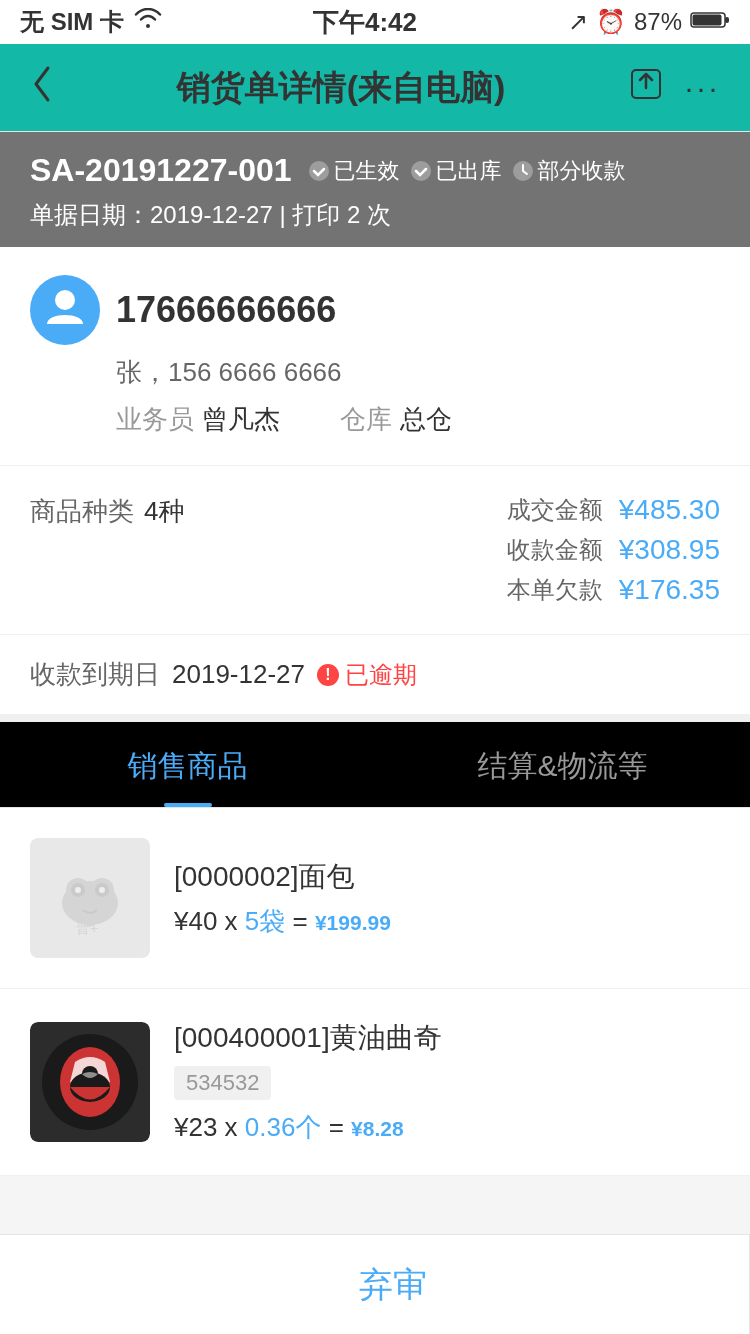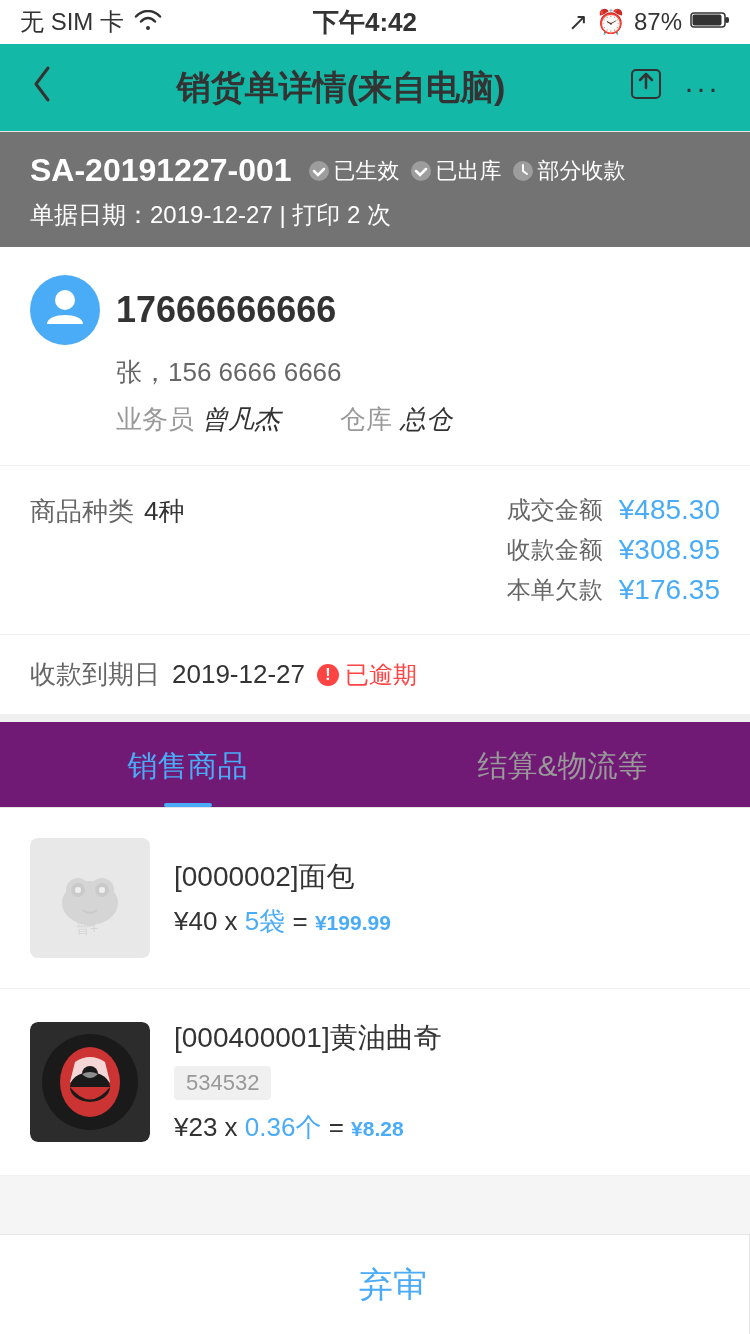--- a/index.html
+++ b/index.html
@@ -24,7 +24,7 @@
       font-size: 24px;
       font-weight: 500;
     }
-    .status-left { display: flex; align-items: flex-end; gap: 10px; }
+    .status-left { display: flex; align-items: center; gap: 10px; font-weight: bold; }
     .status-center { font-size: 26px; font-weight: 600; }
     .status-right { display: flex; align-items: center; gap: 8px; font-size: 24px; }
 

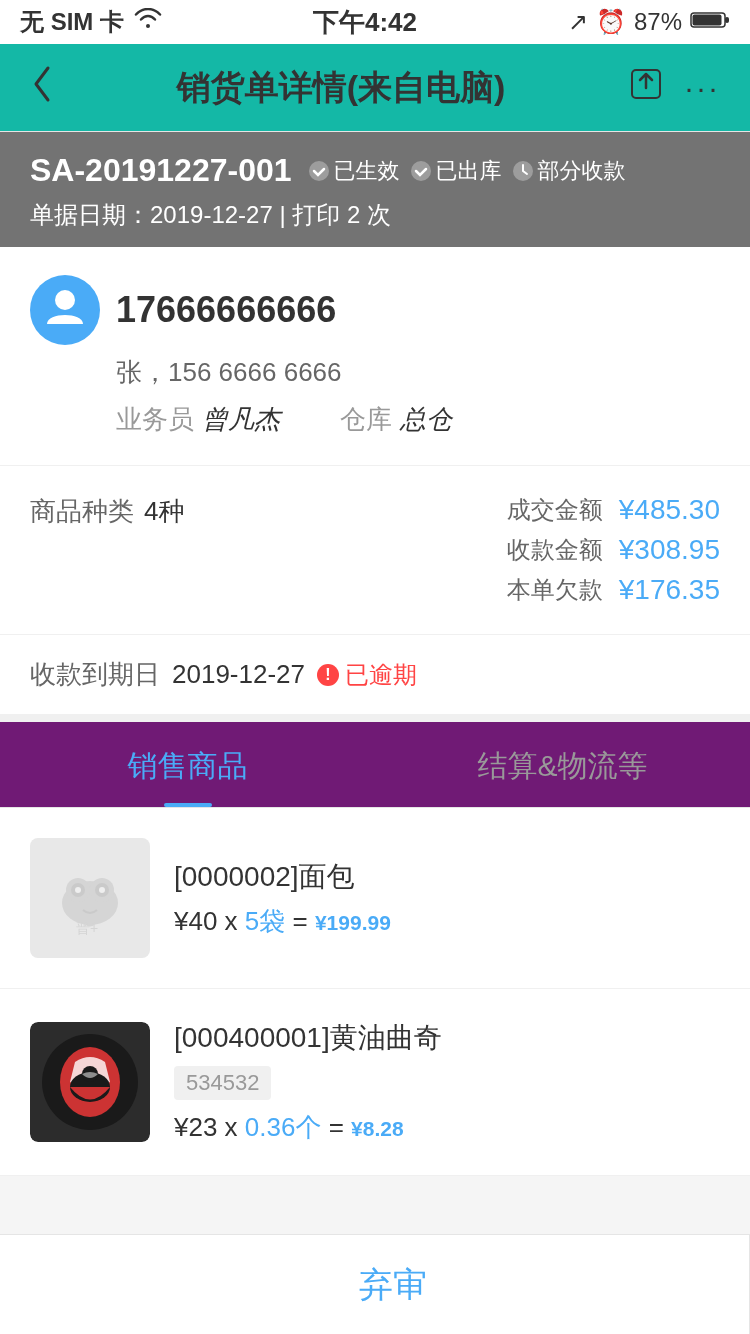--- a/index.html
+++ b/index.html
@@ -130,7 +130,7 @@
       color: #666;
     }
     .detail-label { color: #999; }
-    .detail-value { color: #333; font-style: italic; }
+    .detail-value { color: #333; }
 
     
     .stats-section {

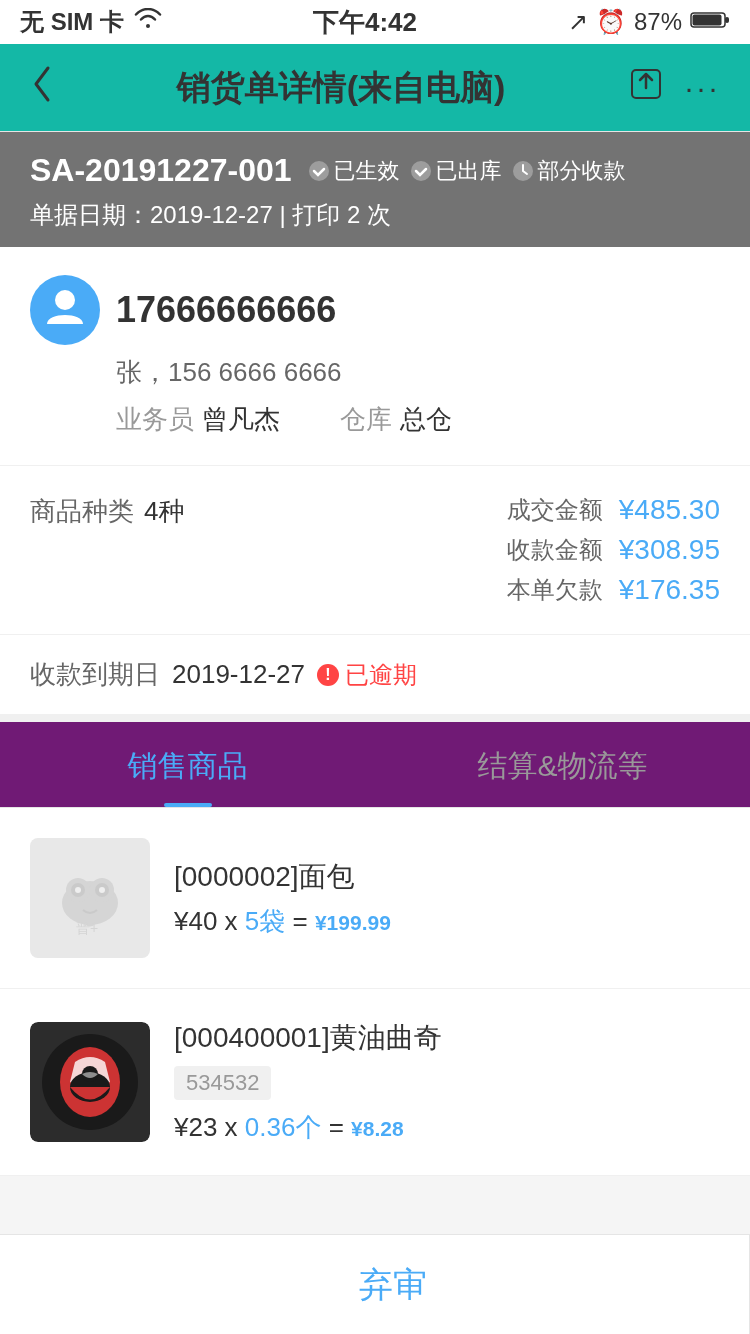--- a/index.html
+++ b/index.html
@@ -197,7 +197,7 @@
 
     
     .tabs-section {
-      background: #701a75;
+      background: #000000;
       display: flex;
       border-bottom: 1px solid #e5e5e5;
     }

